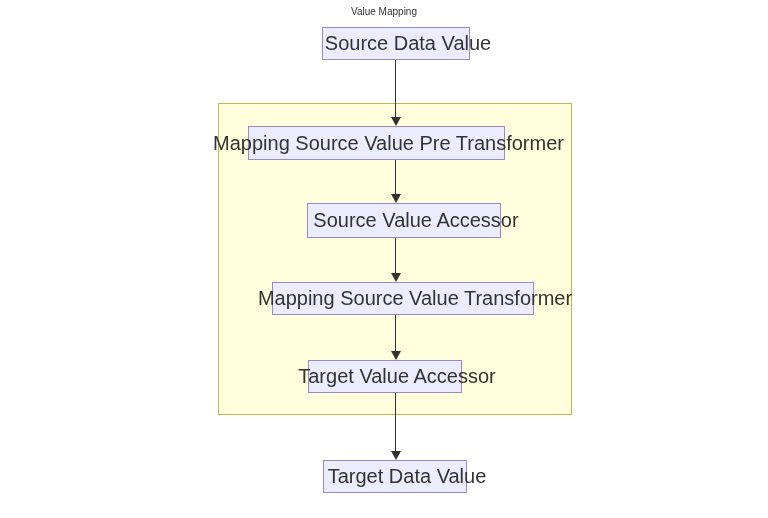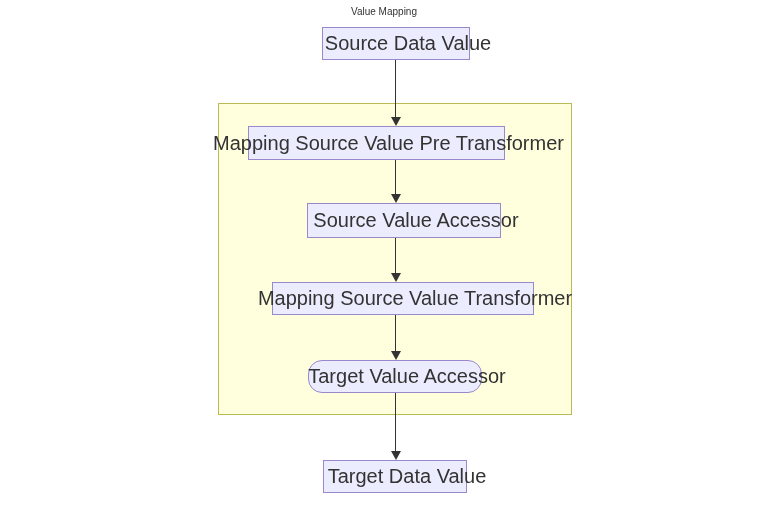--- a/index.html
+++ b/index.html
@@ -57,7 +57,7 @@
   [data-name="node-pre-transformer"]    { left: 248px; top: 126px; width: 257px; height: 34px; }
   [data-name="node-source-accessor"]    { left: 307px; top: 203px; width: 194px; height: 35px; }
   [data-name="node-transformer"]        { left: 263px; top: 282px; width: 262px; height: 33px; margin-left: 9px; }
-  [data-name="node-target-accessor"]    { left: 308px; top: 360px; width: 174px; height: 33px; border-radius: 14px; }
+  [data-name="node-target-accessor"]    { left: 308px; top: 360px; width: 154px; height: 33px; }
   [data-name="node-target-data-value"]  { left: 323px; top: 460px; width: 144px; height: 33px; }
   
   .edge {

